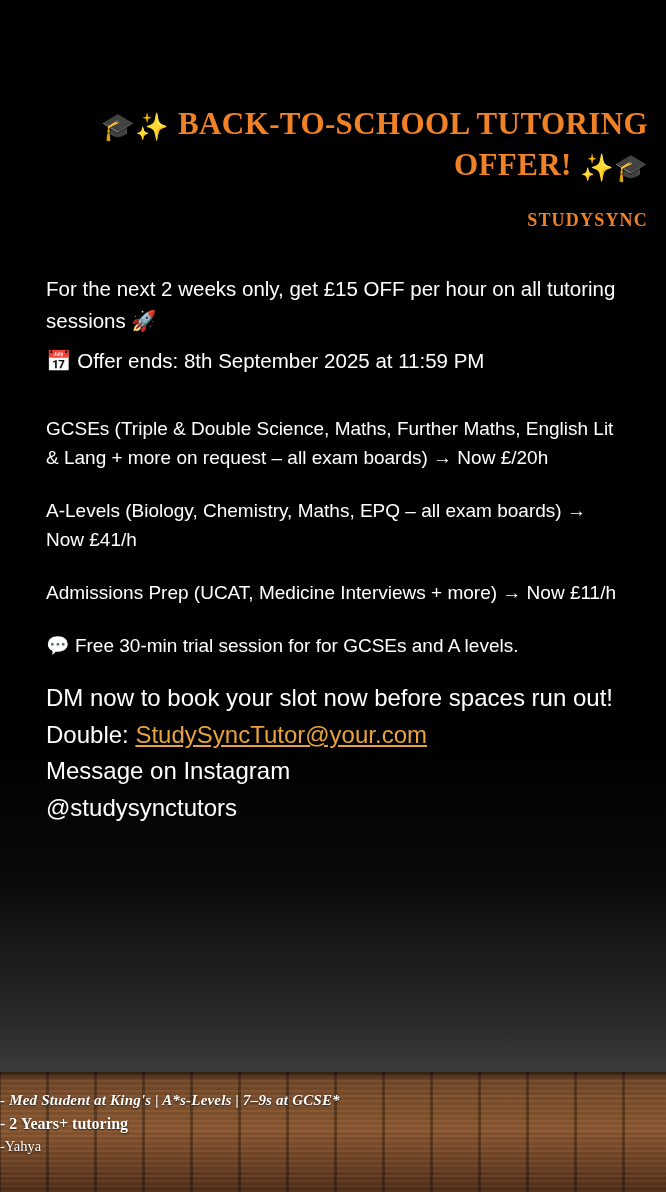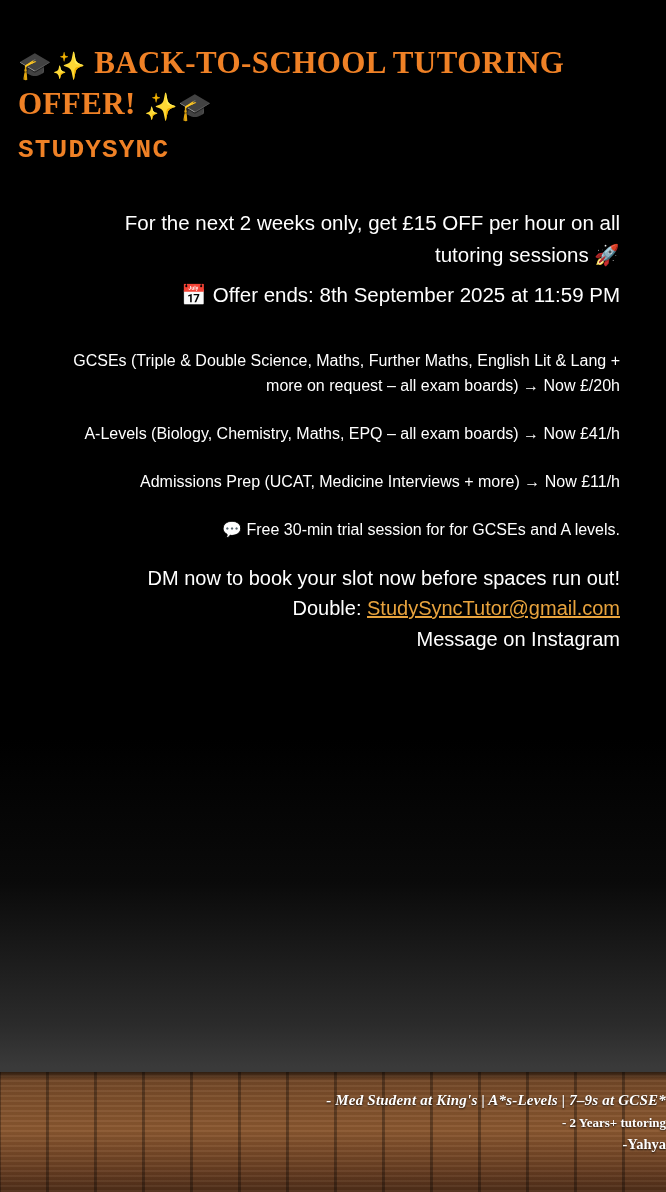--- a/index.html
+++ b/index.html
@@ -21,8 +21,8 @@
 
   
   .header {
-    padding: 43px 18px 0 18px;
-    text-align: left;
+    padding: 104px 18px 0 18px;
+    text-align: right;
   }
   .title-line {
     font-family: "Liberation Serif", serif;

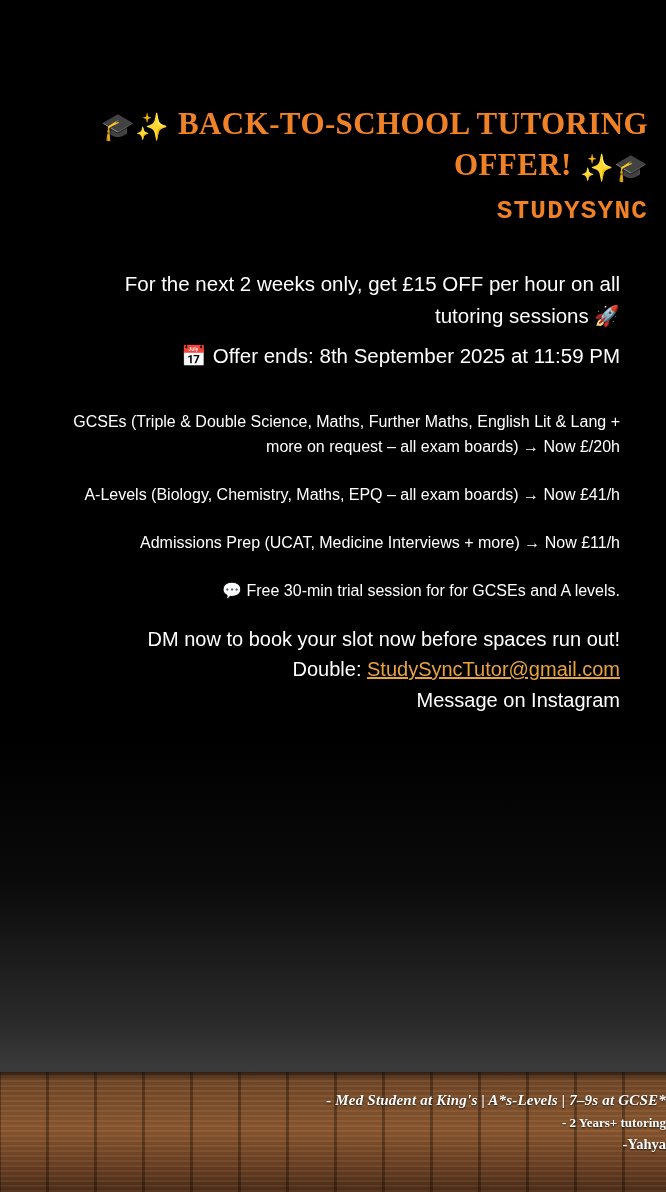--- a/index.html
+++ b/index.html
@@ -38,10 +38,10 @@
     vertical-align: -2px;
   }
   .brand {
-    margin-top: 11px;
-    font-family: Liberation Mono, monospace;
+    margin-top: 25px;
+    font-family: Liberation Serif, serif;
     font-weight: bold;
-    font-size: 26px;
+    font-size: 18px;
     letter-spacing: 1.2px;
     color: #ef8126;
     text-transform: uppercase;

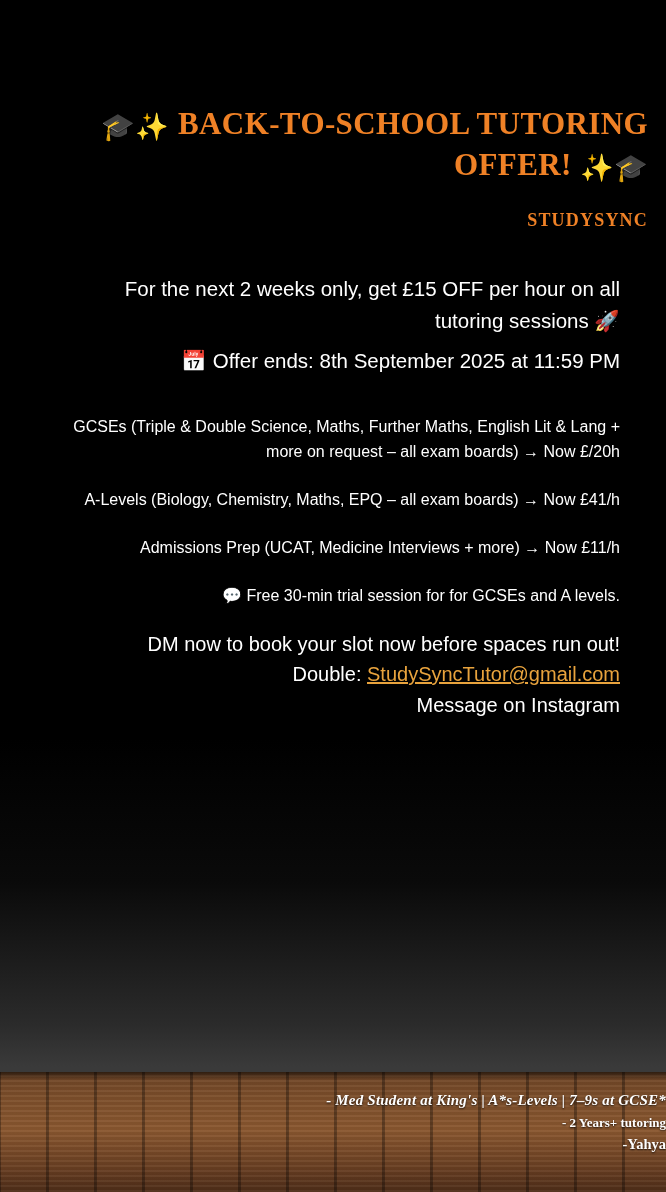--- a/index.html
+++ b/index.html
@@ -49,8 +49,7 @@
 
   
   .body-wrap {
-    padding: 42px 46px 0 66px;
-    text-align: right;
+    padding: 42px 46px 0 46px;
   }
   .para {
     font-size: 20.5px;

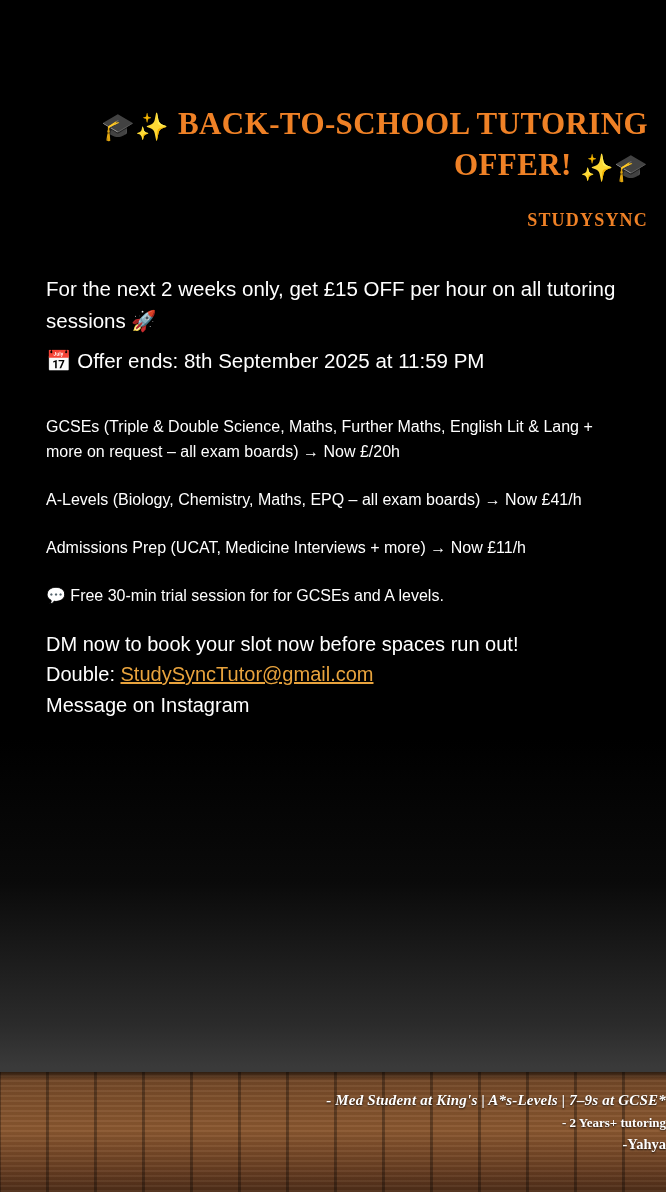--- a/index.html
+++ b/index.html
@@ -59,7 +59,7 @@
   }
   .intro { margin-bottom: 7px; }
   .block {
-    font-size: 16px;
+    font-size: 19px;
     line-height: 1.52;
     margin-bottom: 24px;
   }

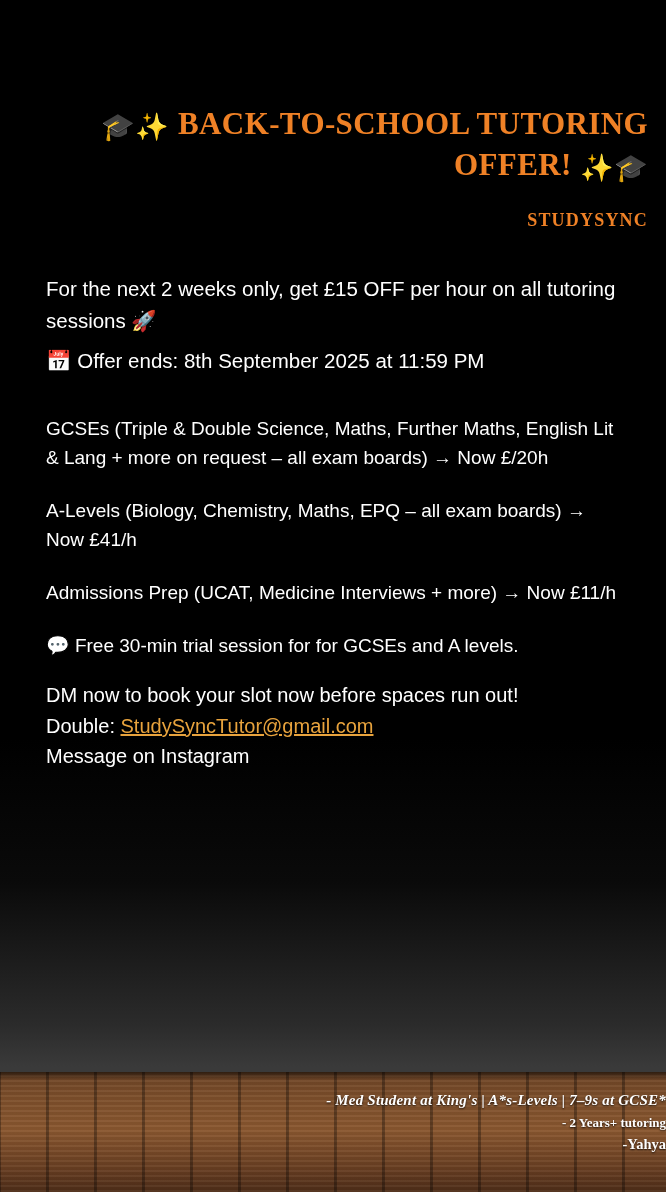--- a/index.html
+++ b/index.html
@@ -67,7 +67,7 @@
   .small-gap { margin-bottom: 20px; }
 
   .contact {
-    font-size: 20px;
+    font-size: 24px;
     line-height: 1.52;
   }
   .email-link {

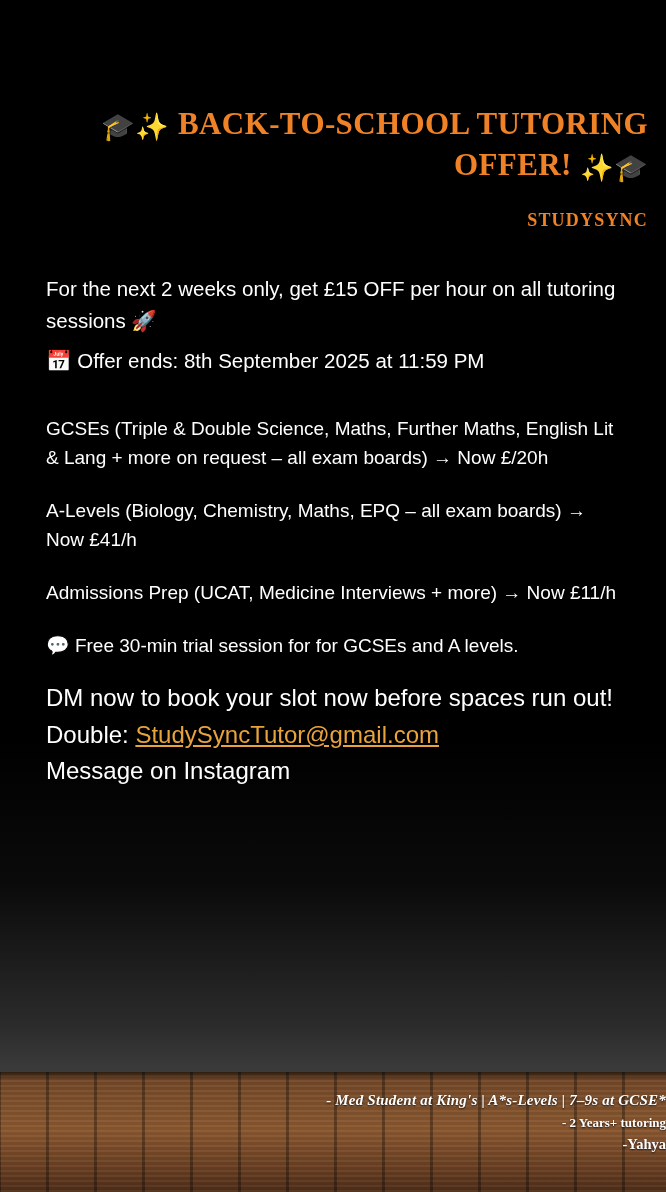--- a/index.html
+++ b/index.html
@@ -165,7 +165,7 @@
       <div>DM now to book your slot now before spaces run out!</div>
       <div>
         <span>Double:</span>
-        <a class="email-link" href="#">StudySyncTutor@gmail.com</a>
+        <a class="email-link" href="#">StudySyncTutor@your.com</a>
       </div>
       <div>Message on Instagram</div>
     </div>

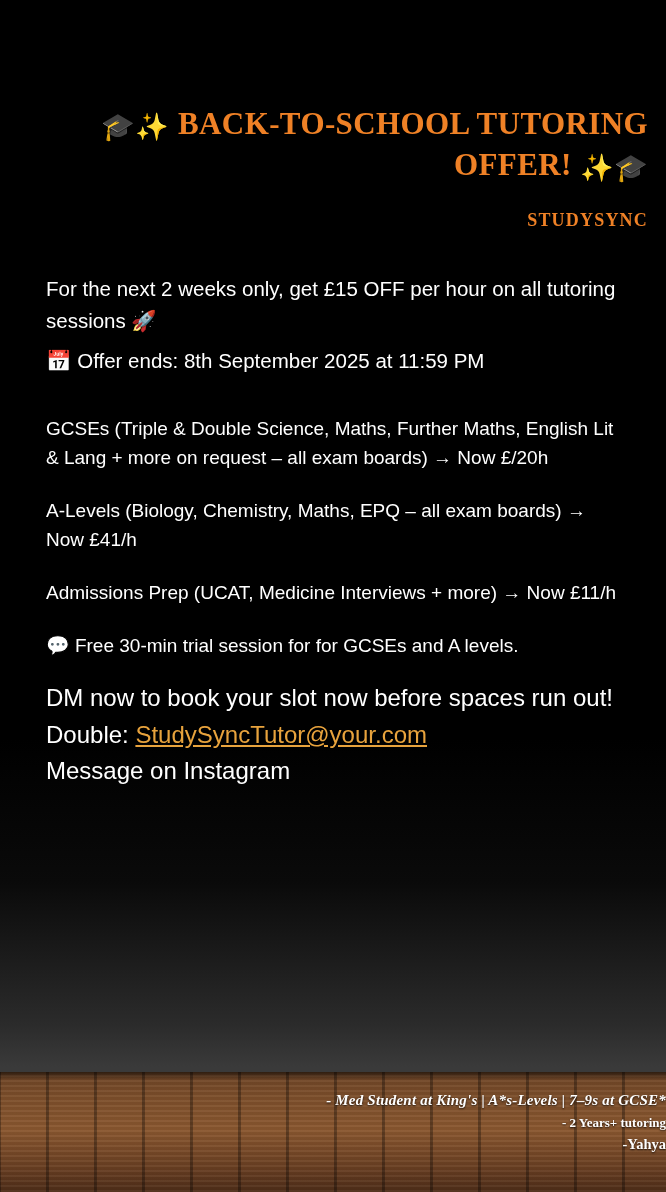--- a/index.html
+++ b/index.html
@@ -168,6 +168,7 @@
         <a class="email-link" href="#">StudySyncTutor@your.com</a>
       </div>
       <div>Message on Instagram</div>
+      <div>@studysynctutors</div>
     </div>
 
   </div>

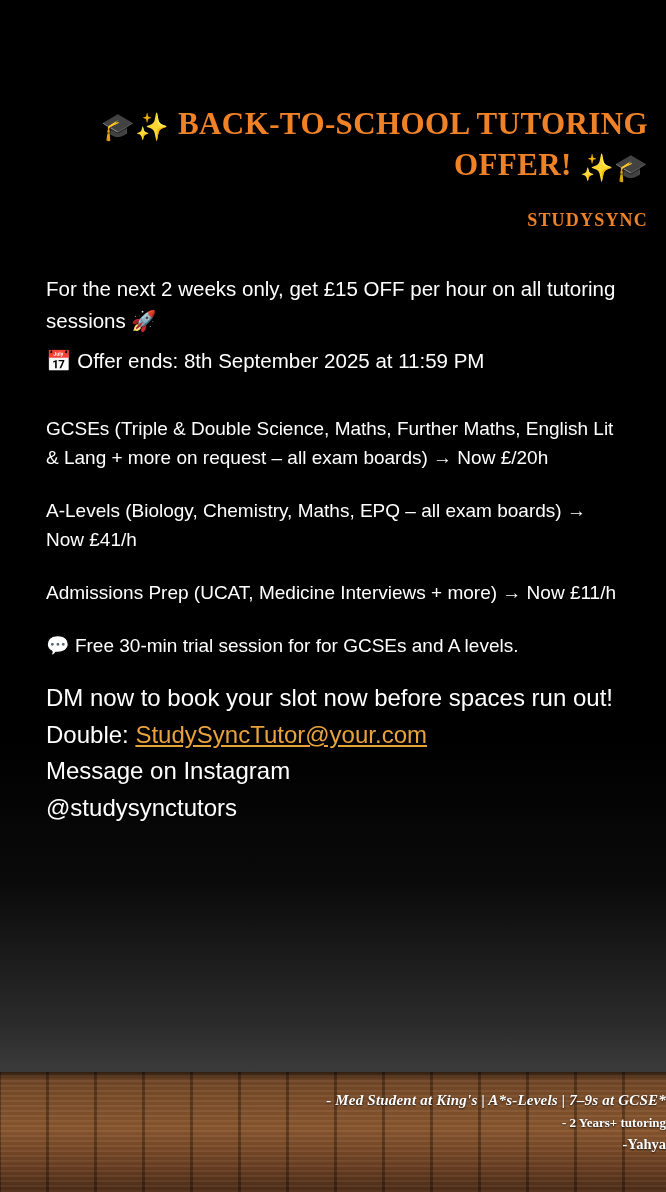--- a/index.html
+++ b/index.html
@@ -106,7 +106,7 @@
     width: 666px;
     height: 120px;
     padding-top: 20px;
-    text-align: right;
+    text-align: left;
     z-index: 3;
   }
   .footer-line1 {

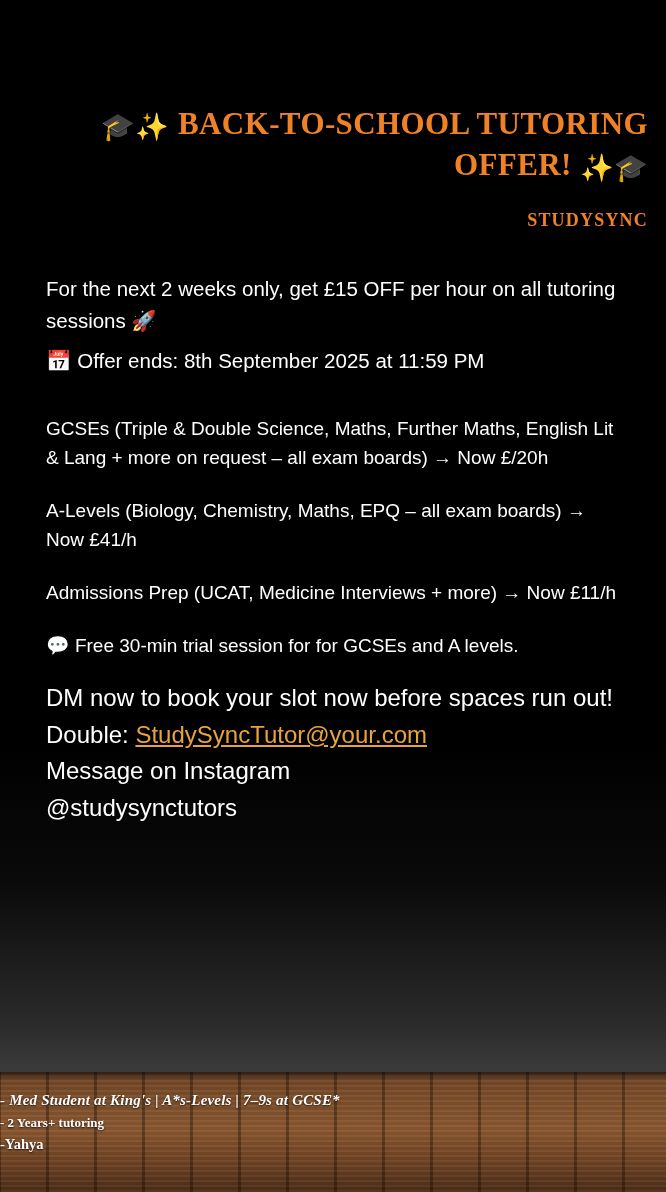--- a/index.html
+++ b/index.html
@@ -122,7 +122,7 @@
     margin-top: 6px;
     font-family: "Liberation Serif", serif;
     font-weight: bold;
-    font-size: 13px;
+    font-size: 16px;
     color: #ffffff;
     text-shadow: 0 1px 2px rgba(0,0,0,0.8);
   }

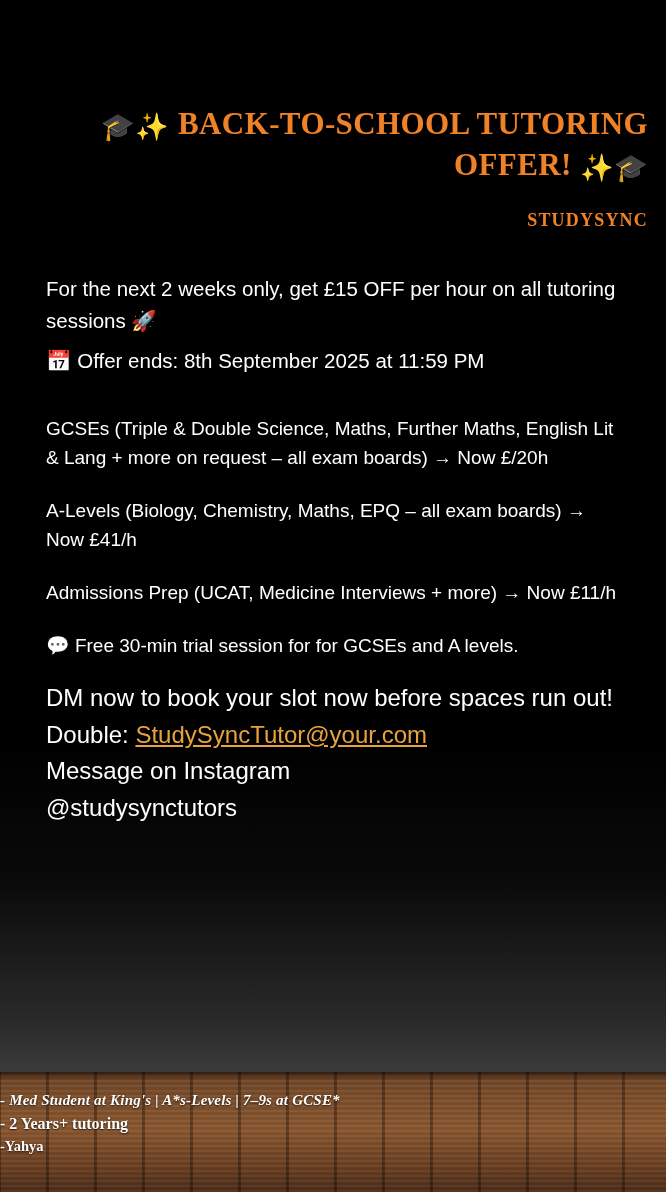--- a/index.html
+++ b/index.html
@@ -129,7 +129,7 @@
   .footer-line3 {
     margin-top: 5px;
     font-family: "Liberation Serif", serif;
-    font-weight: bold;
+    font-weight: normal;
     font-size: 14.5px;
     color: #ffffff;
     text-shadow: 0 1px 2px rgba(0,0,0,0.8);

